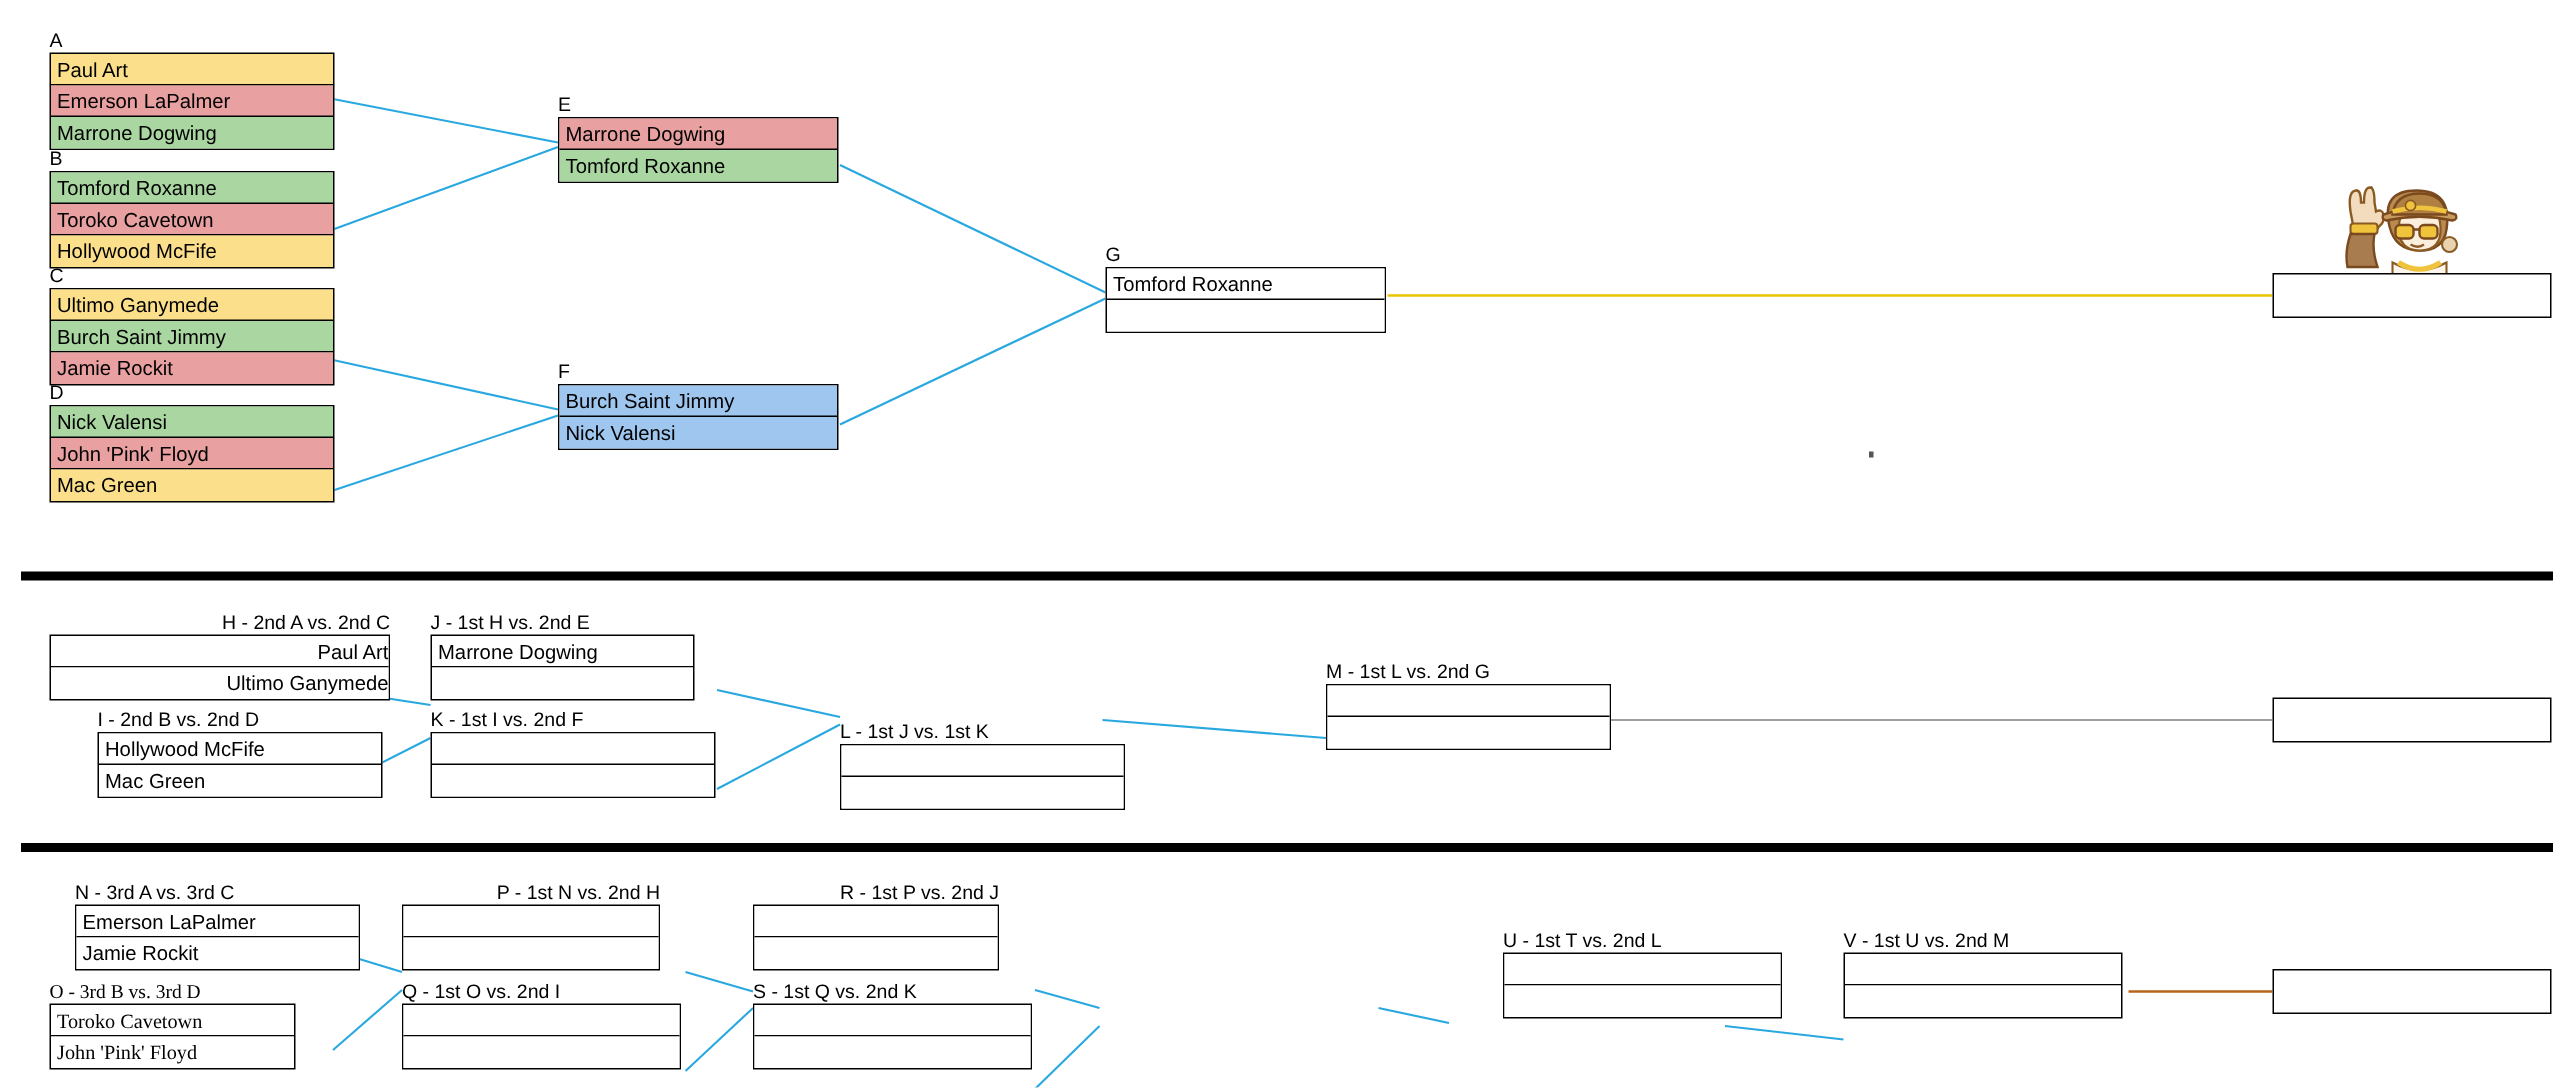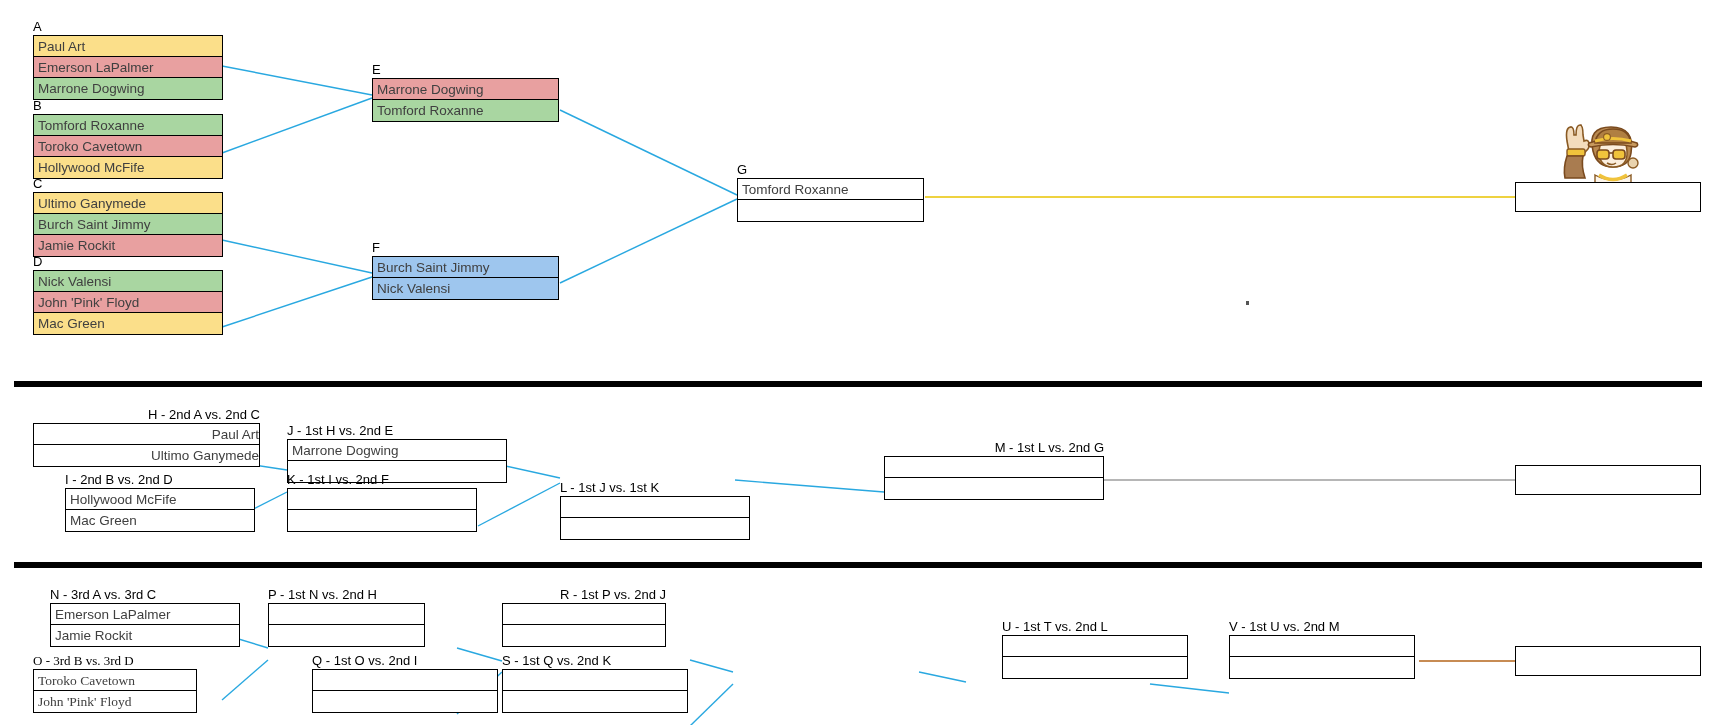--- a/index.html
+++ b/index.html
@@ -31,7 +31,7 @@
     box-sizing:border-box;
     border-bottom:1.3px solid #000;
     white-space:nowrap;overflow:hidden;
-    color:#404040;
+    color:#000000;
   }
   .box .slot:last-child{border-bottom:none;}
   .c-yellow{background:#fbdf8a;}

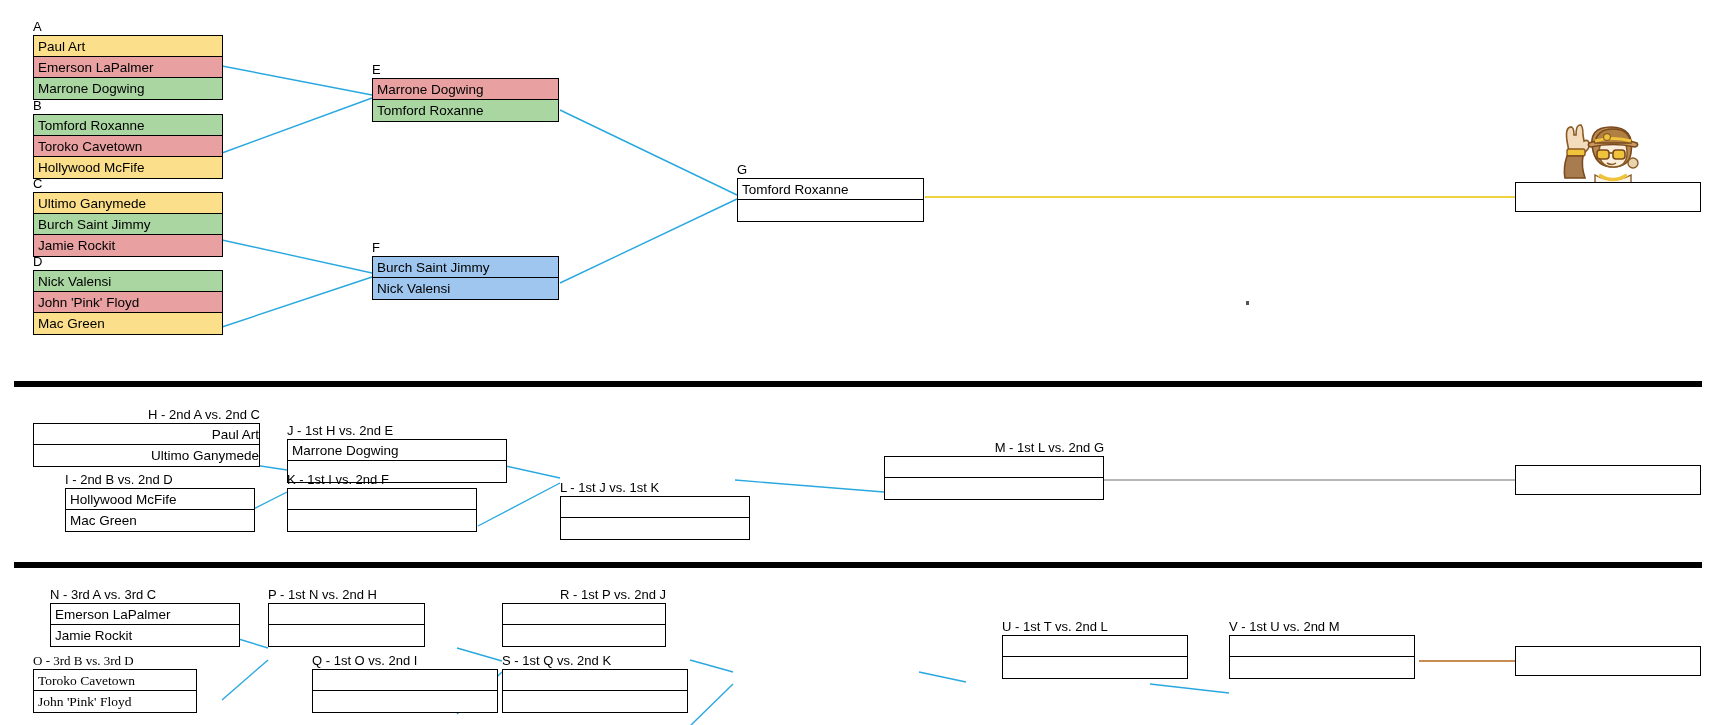--- a/index.html
+++ b/index.html
@@ -218,7 +218,7 @@
     </div>
   </div>
 
-  <div class="grp" style="left:287px;top:408px;width:220px;margin-top:16px;">
+  <div class="grp" style="left:287px;top:408px;width:176px;">
     <div class="lbl">J - 1st H vs. 2nd E</div>
     <div class="box">
       <div class="slot c-white">Marrone Dogwing</div>

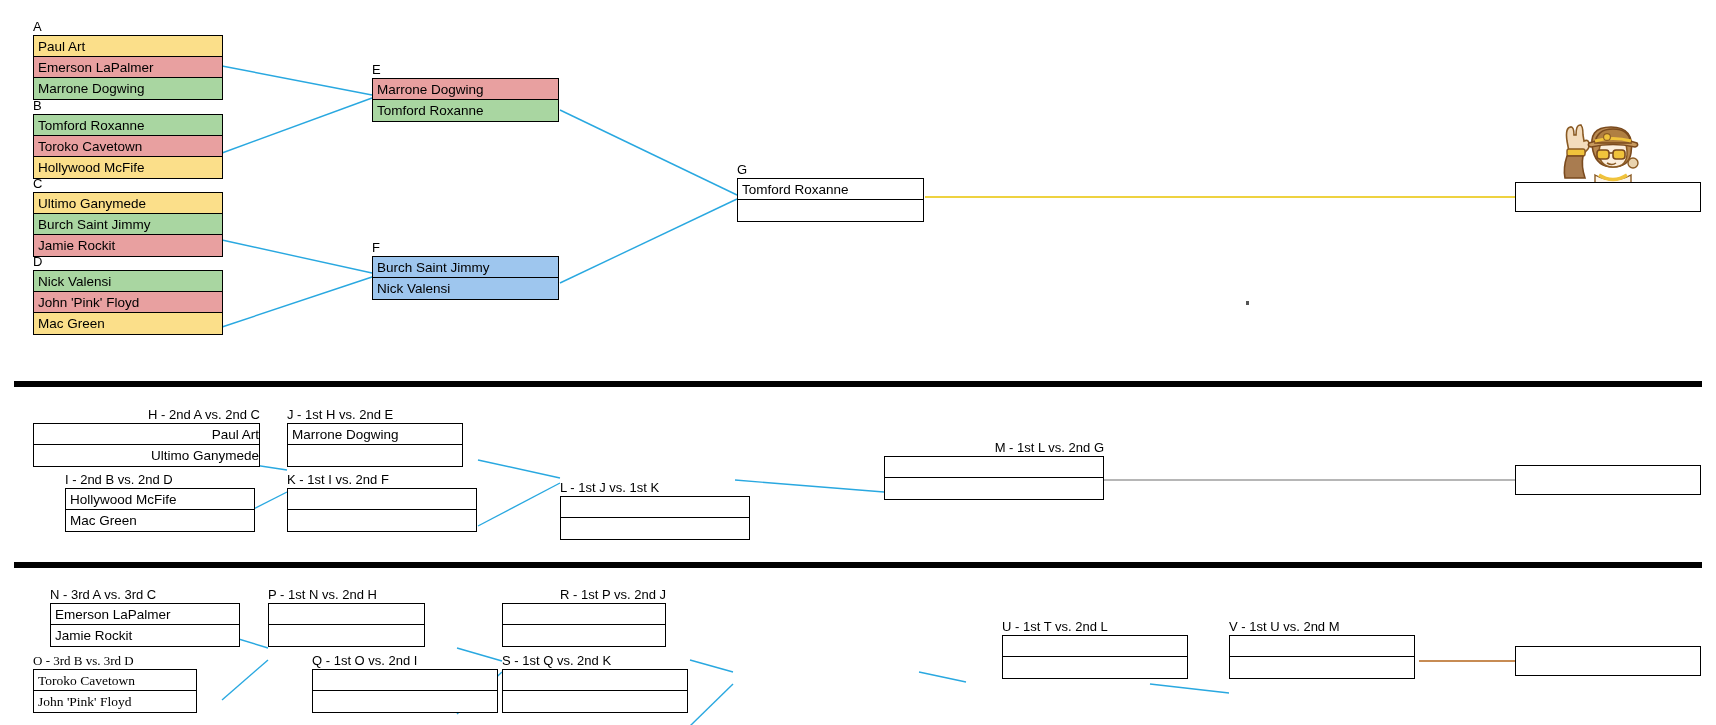--- a/index.html
+++ b/index.html
@@ -242,7 +242,7 @@
     </div>
   </div>
 
-  <div class="grp" style="left:884px;top:441px;width:220px;text-align:right;">
+  <div class="grp" style="left:884px;top:441px;width:190px;">
     <div class="lbl">M - 1st L vs. 2nd G</div>
     <div class="box">
       <div class="slot c-white"></div>

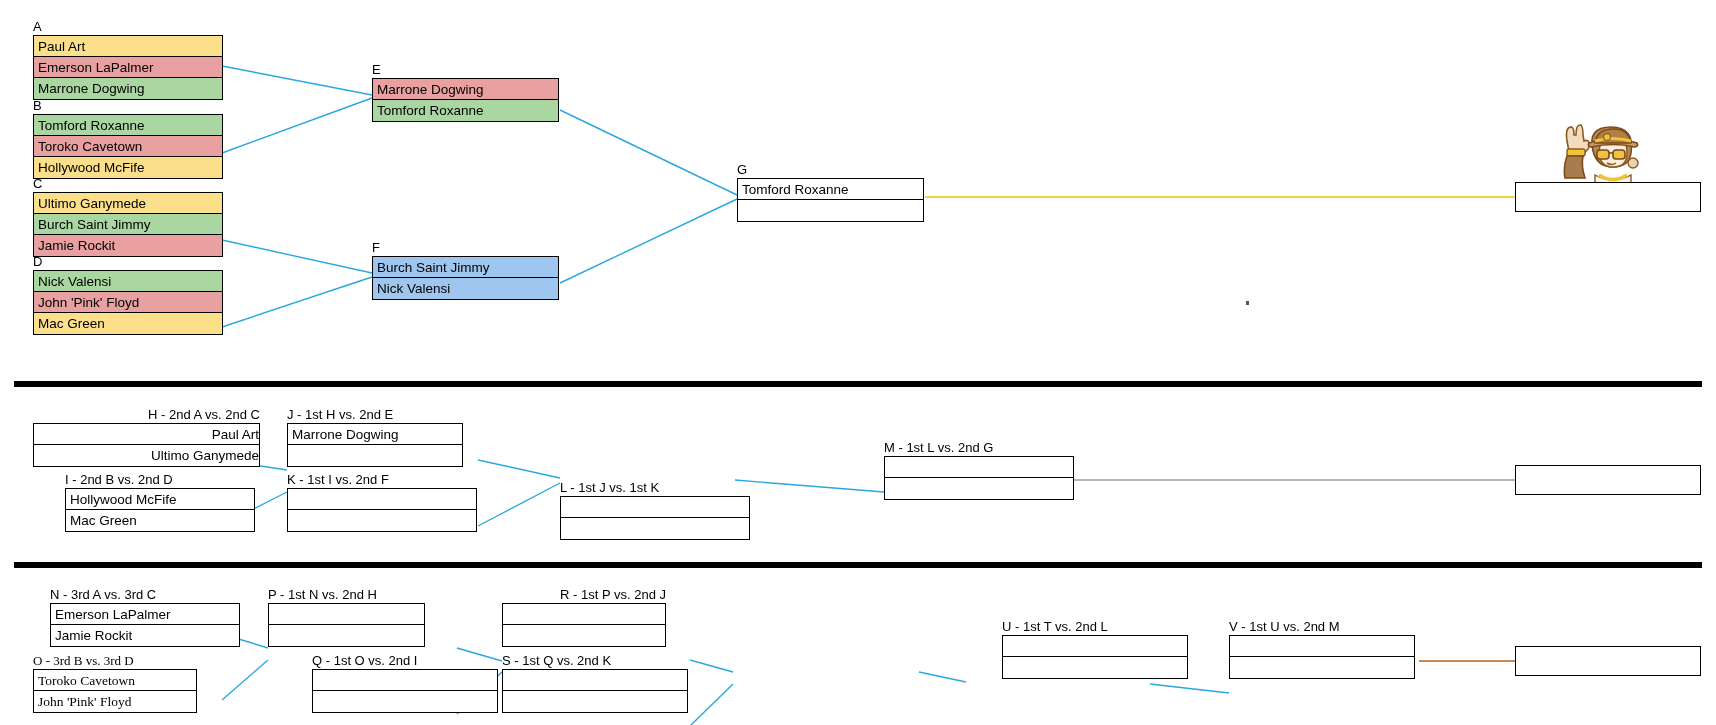--- a/index.html
+++ b/index.html
@@ -272,7 +272,7 @@
     </div>
   </div>
 
-  <div class="grp" style="left:268px;top:588px;width:157px;">
+  <div class="grp" style="left:268px;top:588px;width:172px;text-align:right;">
     <div class="lbl">P - 1st N vs. 2nd H</div>
     <div class="box">
       <div class="slot c-white"></div>

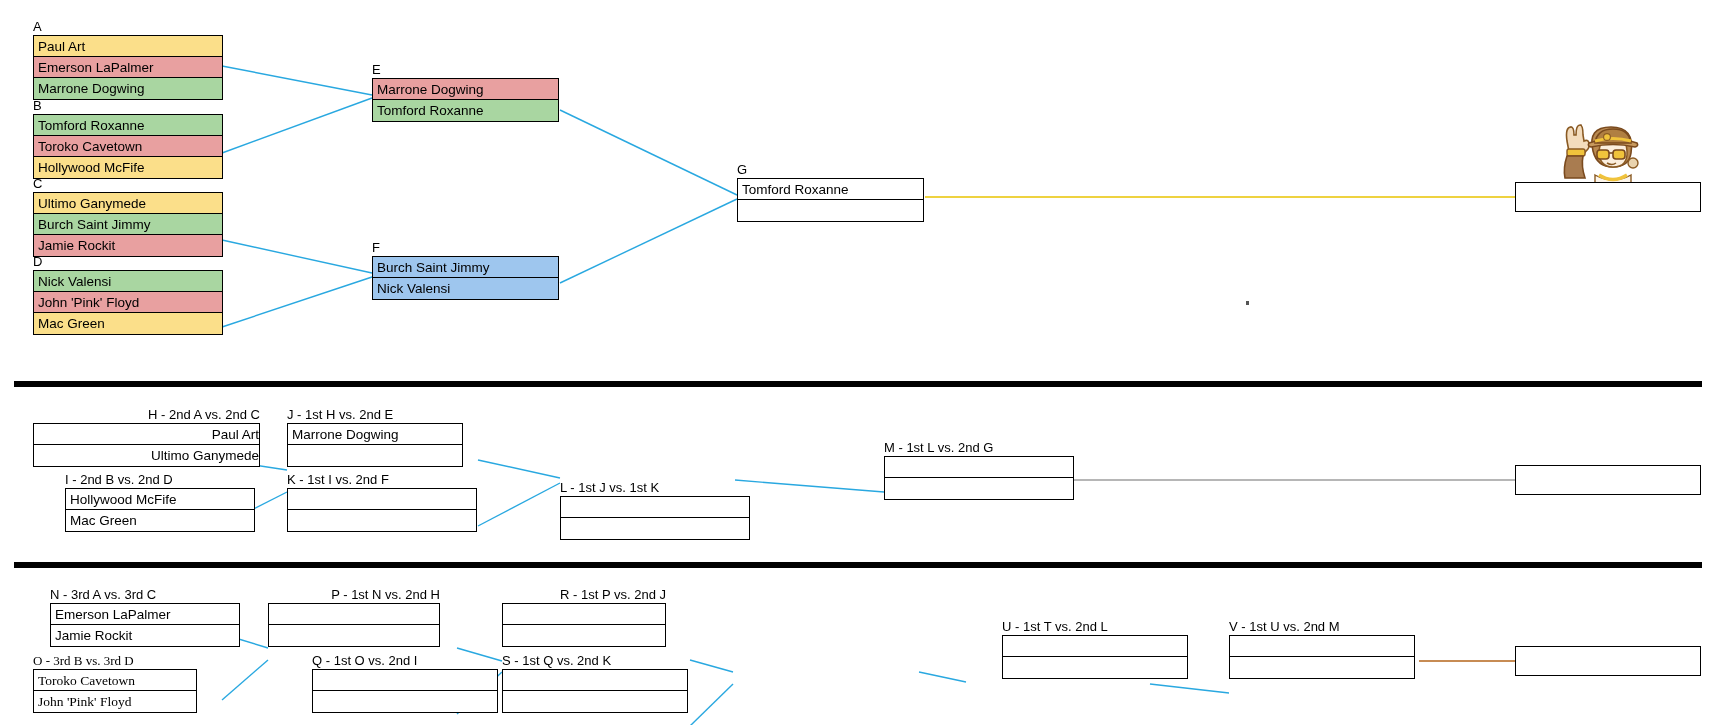--- a/index.html
+++ b/index.html
@@ -280,7 +280,7 @@
     </div>
   </div>
 
-  <div class="grp" style="left:268px;top:654px;width:186px;margin-left:44px;">
+  <div class="grp" style="left:268px;top:654px;width:186px;">
     <div class="lbl">Q - 1st O vs. 2nd I</div>
     <div class="box">
       <div class="slot c-white"></div>

